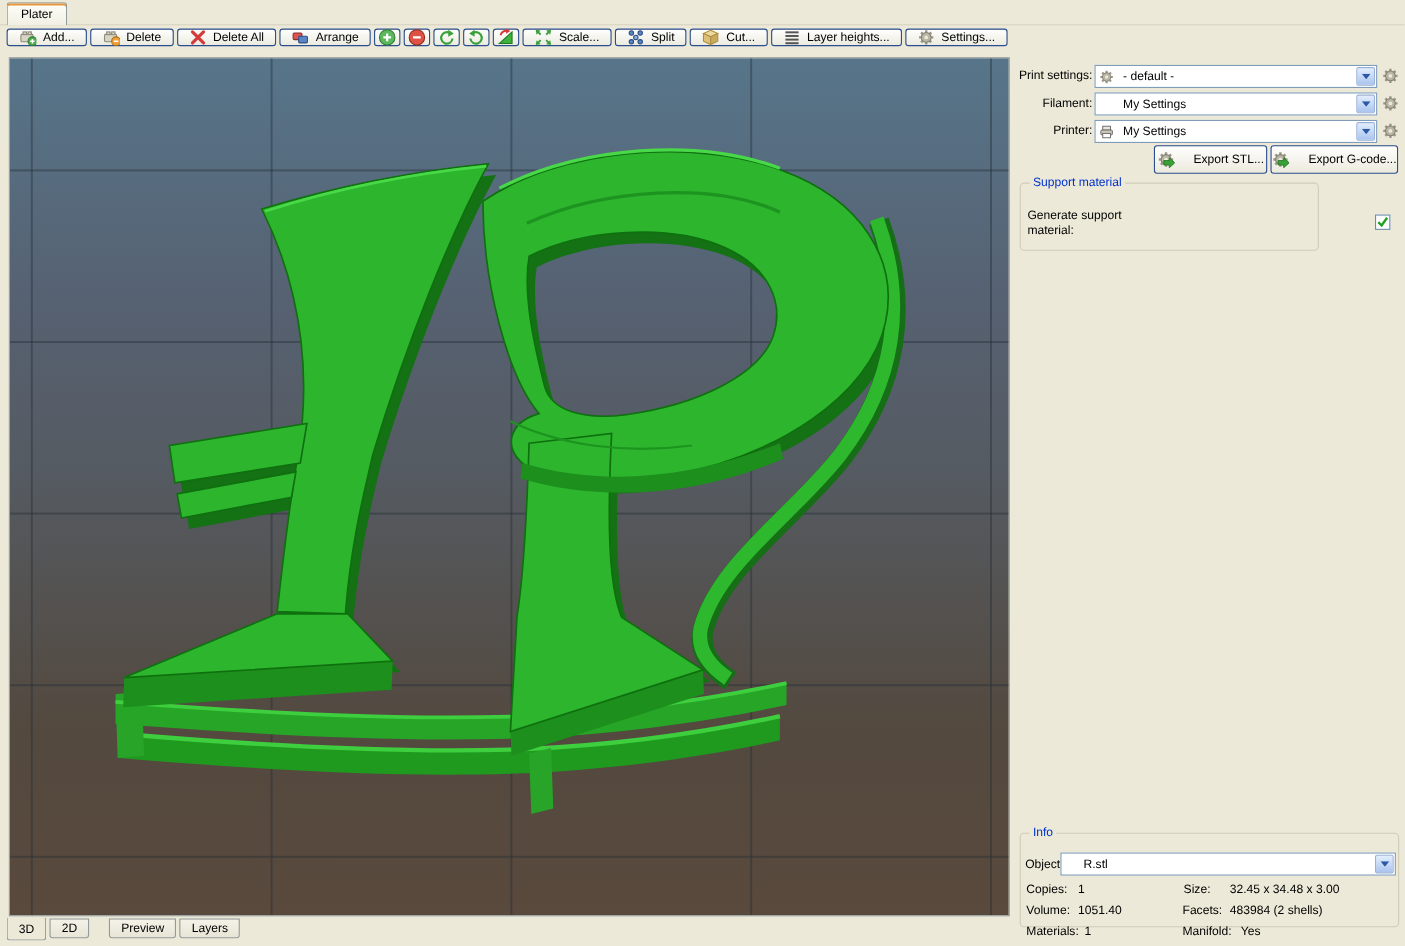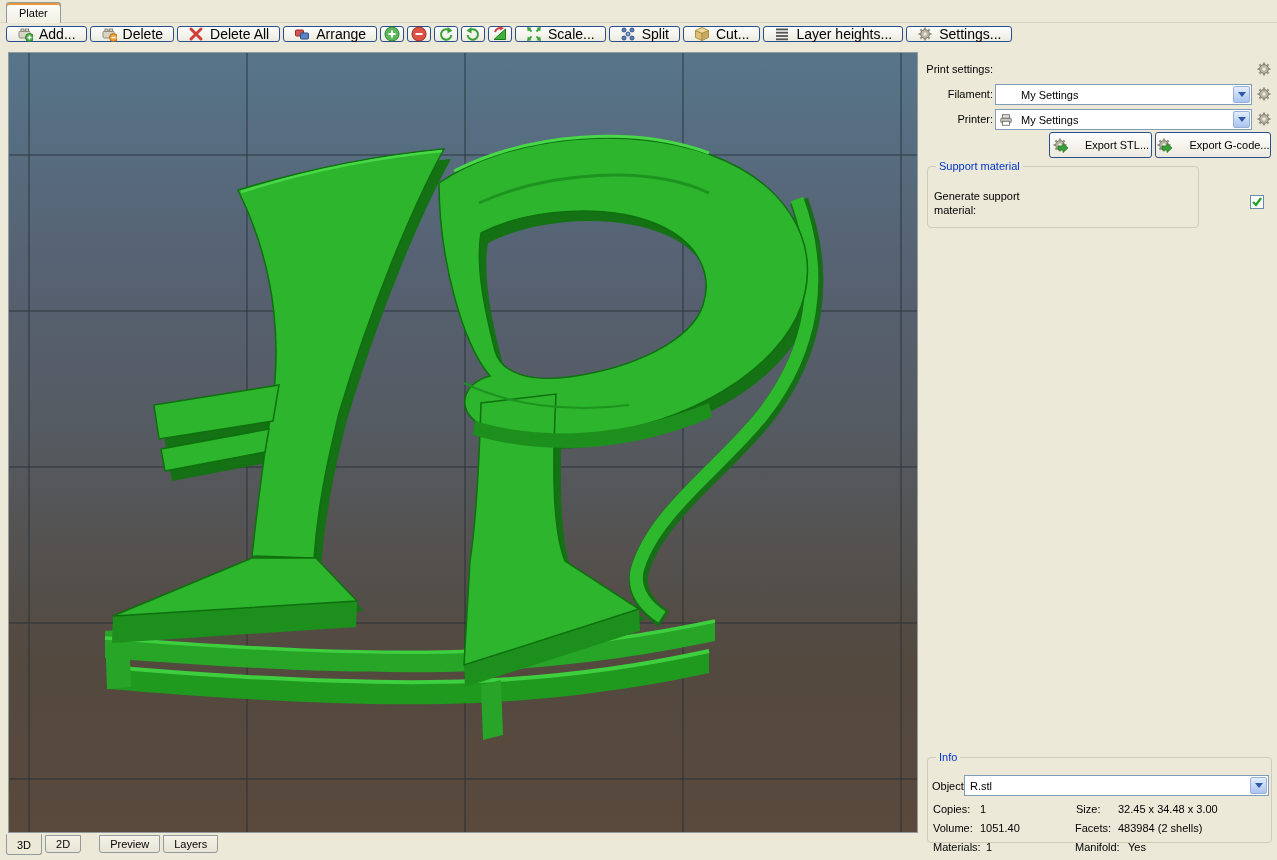--- a/index.html
+++ b/index.html
@@ -16,7 +16,7 @@
   .toolbar { position:absolute; left:6px; top:23px; height:22px; display:flex; align-items:center; gap:3px; }
   .tb-btn { display:inline-flex; align-items:center; gap:6px; height:16px; padding:0 10px;
     border:1px solid #2a4e8e; border-radius:3px; background:linear-gradient(#fefefd,#ecebe0);
-    font-size:14px; white-space:nowrap; }
+    font-size:11px; white-space:nowrap; }
   .tb-btn.icon-only { padding:0 2px; width:24px; justify-content:center; }
   .icon16 { width:16px; height:16px; display:inline-block; flex:0 0 16px; }
 

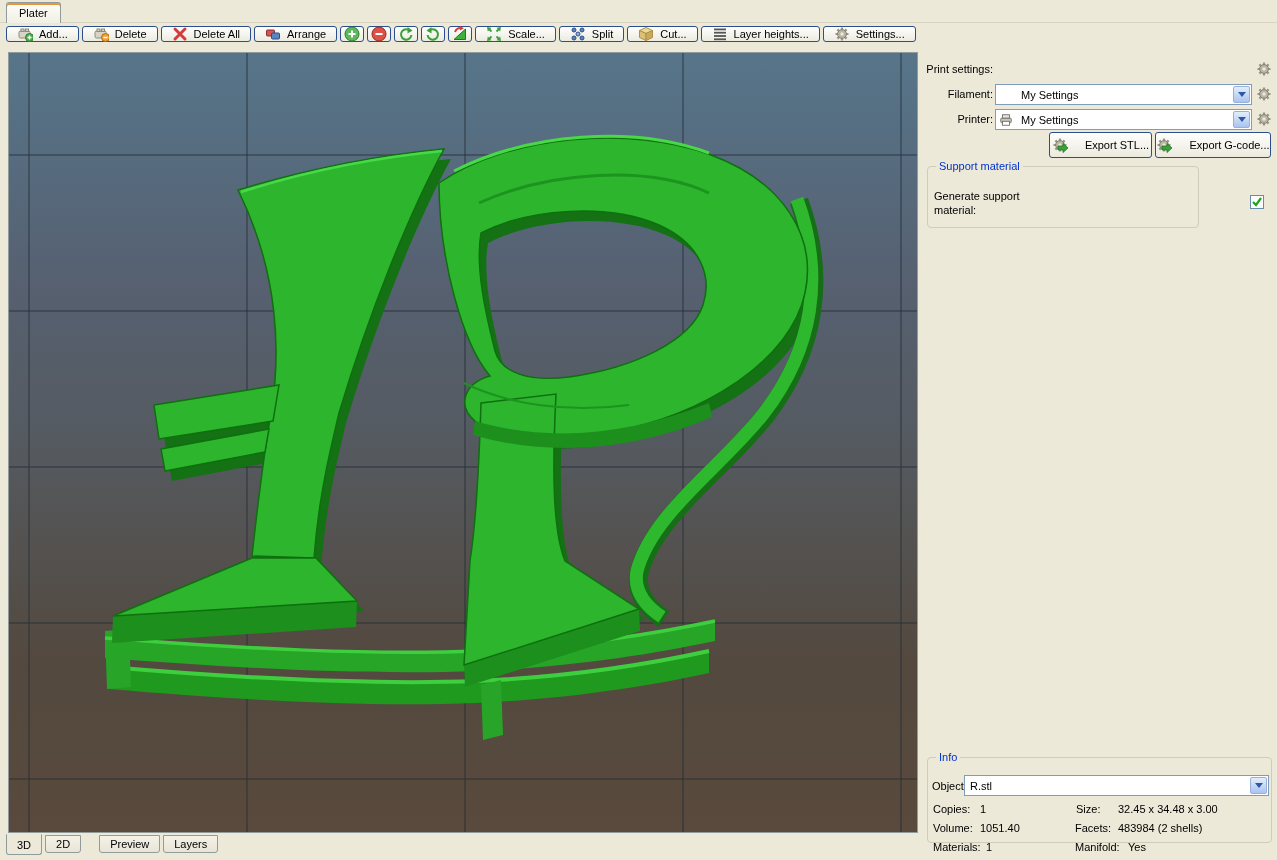--- a/index.html
+++ b/index.html
@@ -295,6 +295,17 @@
 
   <div class="preset-row" style="top:59px; width:352px;">
     <span class="preset-label">Print settings:</span>
+  </div>
+  <div class="xp-select" style="top:59px;">
+    <span class="sel-icon"><svg width="14" height="14" viewBox="0 0 16 16">
+          <use href="#i-gear"></use>
+        </svg></span>
+    <span class="sel-text">- default -</span>
+    <span class="dd-btn">
+        <svg width="8" height="5">
+          <use href="#i-chevron"></use>
+        </svg>
+      </span>
   </div>
   <span class="flat-gear" style="top:61px;"><svg width="16" height="16">
         <use href="#i-gear"></use>

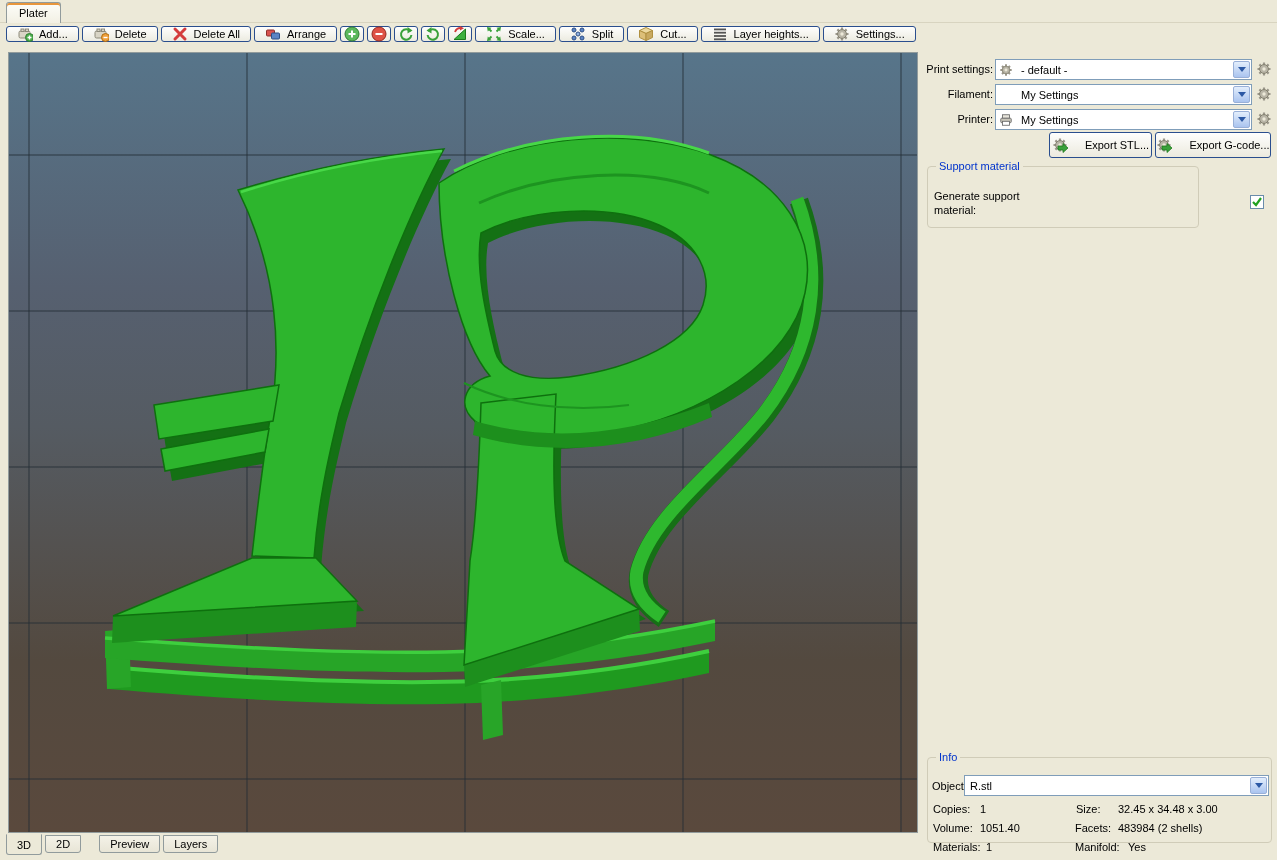--- a/index.html
+++ b/index.html
@@ -375,7 +375,7 @@
     <span class="gb-title">Info</span>
     <span style="position:absolute; left:4px; top:22px;">Object:</span>
     <div class="xp-select" style="left:36px; top:17px; width:305px;">
-      <span class="sel-text" style="margin-left:5px;">R.stl</span>
+      <span class="sel-text" style="margin-left:20px;">R.stl</span>
       <span class="dd-btn">
           <svg width="8" height="5">
             <use href="#i-chevron"></use>

